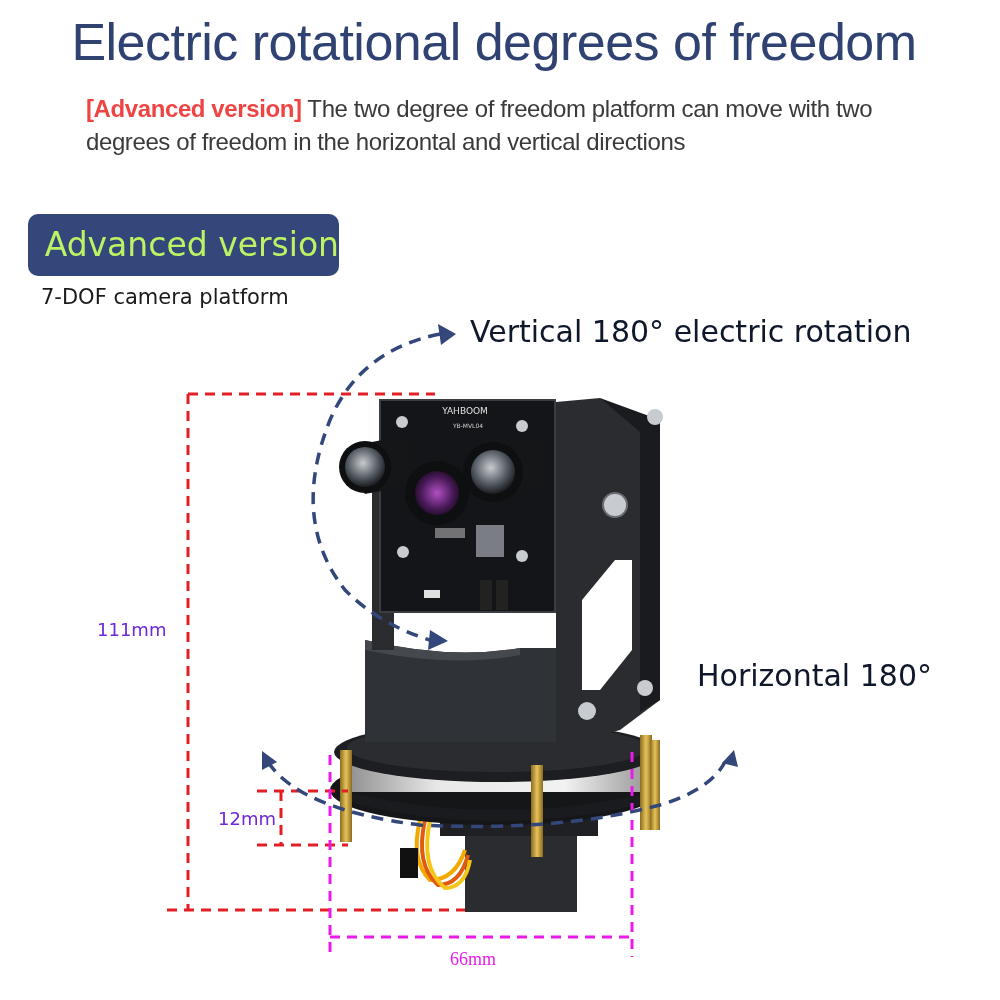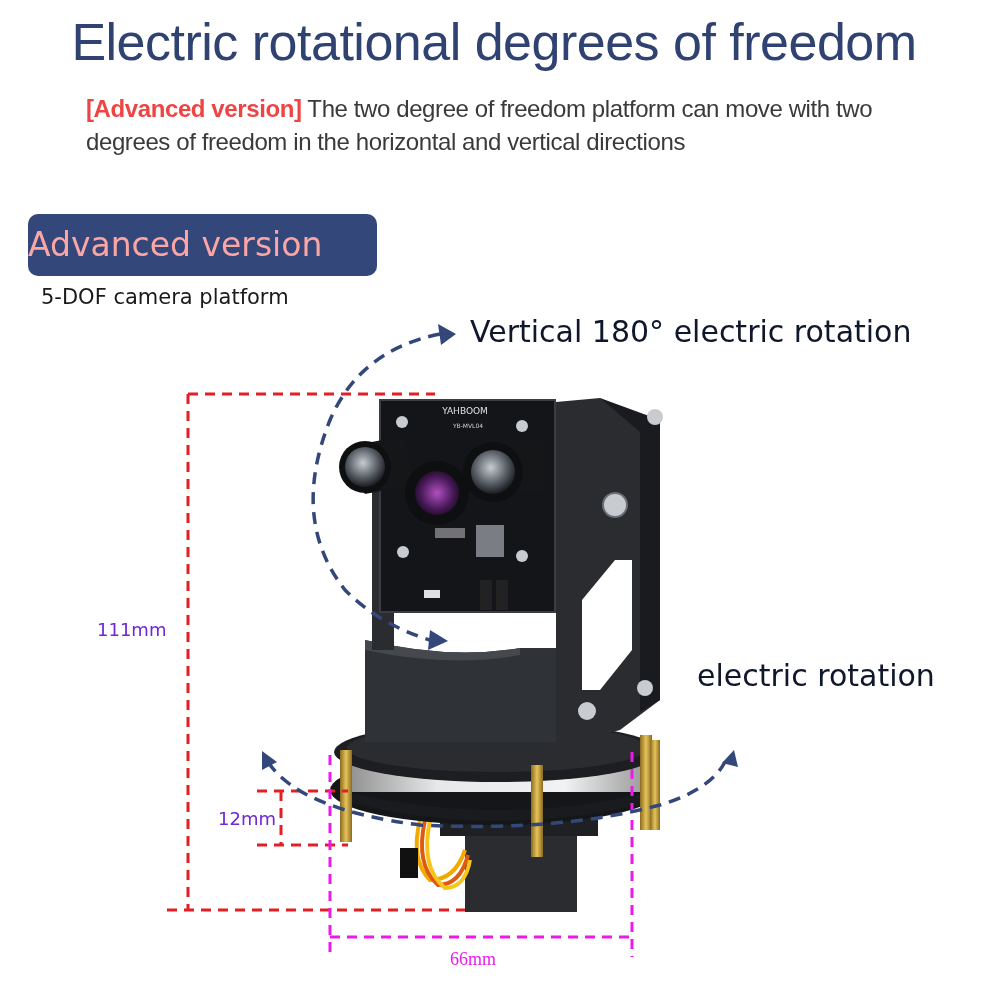--- a/index.html
+++ b/index.html
@@ -7,7 +7,7 @@
   .title { position:absolute; left:0; width:988px; top:12px; text-align:center; font-size:52px; color:#2f4272; letter-spacing:-0.5px; font-family:"Liberation Sans", sans-serif; }
   .desc { position:absolute; left:86px; top:92px; width:860px; font-size:24px; line-height:33px; color:#3a3a3a; font-family:"Liberation Sans", sans-serif; letter-spacing:-0.4px; }
   .desc b { color:#ef4444; font-weight:bold; }
-  .badge { position:absolute; left:28px; top:214px; width:349px; height:62px; background:#33477a; border-radius:10px; color:#fca5a5; font-size:33px; line-height:62px; text-align:left; font-family:"DejaVu Sans", sans-serif; }
+  .badge { position:absolute; left:28px; top:214px; width:311px; height:62px; background:#33477a; border-radius:10px; color:#bef264; font-size:33px; line-height:62px; text-align:right; font-family:"DejaVu Sans", sans-serif; }
   .subtitle { position:absolute; left:41px; top:285px; font-size:21px; color:#1a1a1a; font-family:"DejaVu Sans", sans-serif; }
   .label-blue { position:absolute; color:#0f172a; font-family:"DejaVu Sans", sans-serif; font-size:30px; line-height:36px; }
   .label-v { left:470px; top:314px; }

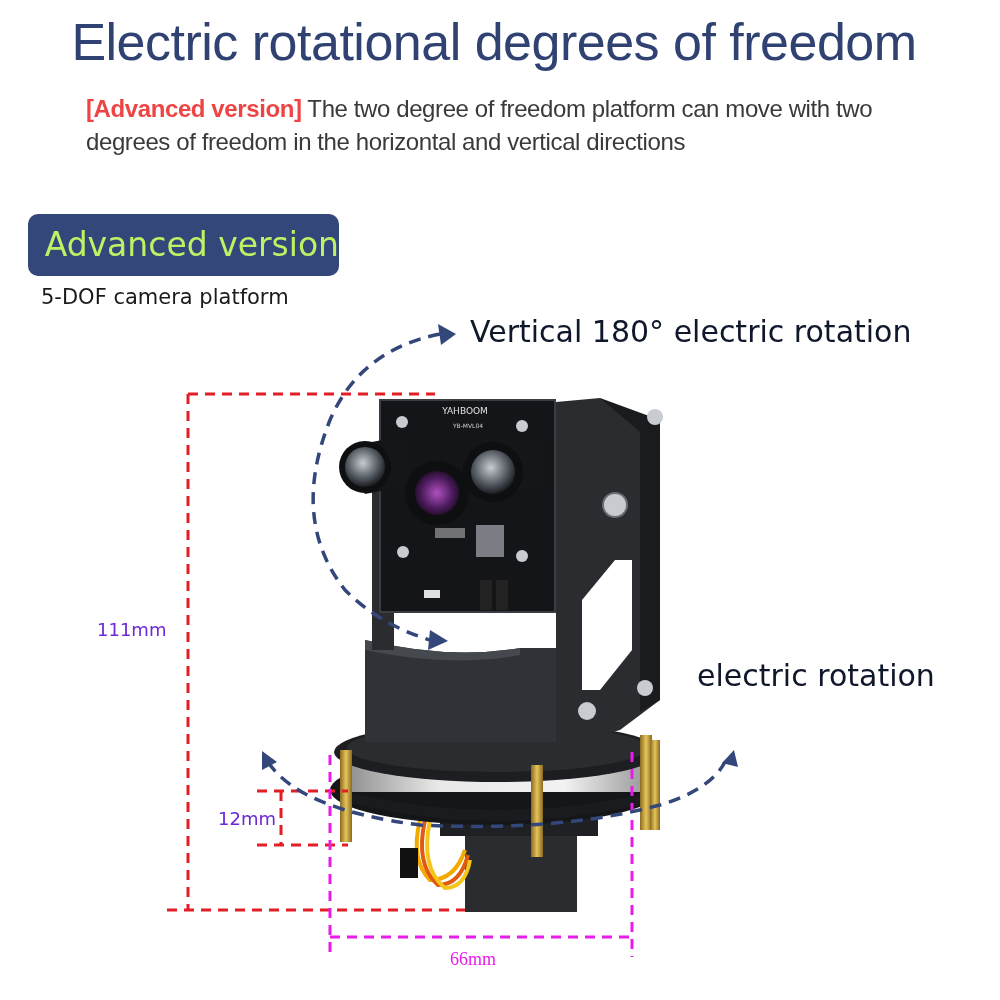--- a/index.html
+++ b/index.html
@@ -24,7 +24,7 @@
 <div class="desc"><b>[Advanced version]</b><span> The two degree of freedom platform can move with two degrees of freedom in the horizontal and vertical directions</span></div>
 
 <div class="badge">Advanced version</div>
-<div class="subtitle">5-DOF camera platform</div>
+<div class="subtitle">7-DOF camera platform</div>
 
 <svg class="overlay" width="1000" height="1000" viewBox="0 0 1000 1000">
   <defs>

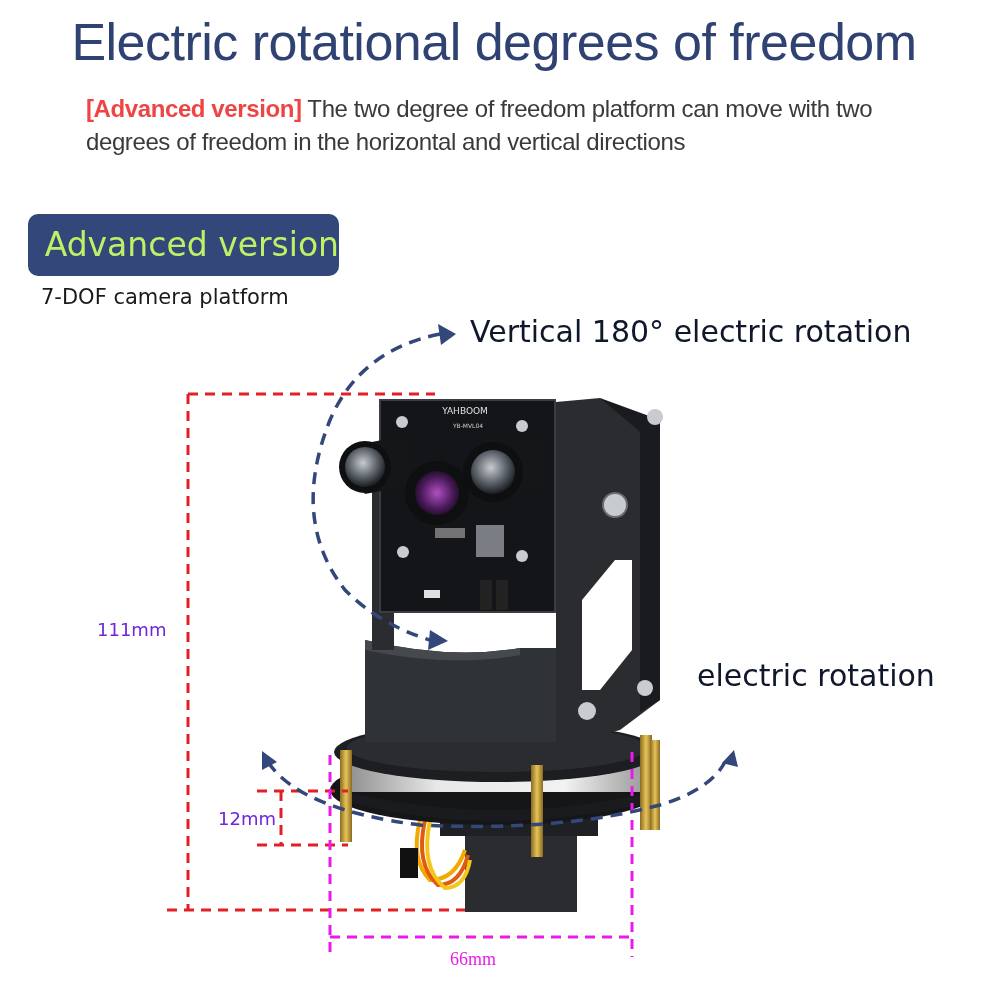--- a/index.html
+++ b/index.html
@@ -155,6 +155,7 @@
 
 <div class="label-blue label-v">Vertical 180° electric rotation</div>
 <div class="label-blue label-h">
+  <div>Horizontal 180°</div>
   <div>electric rotation</div>
 </div>
 

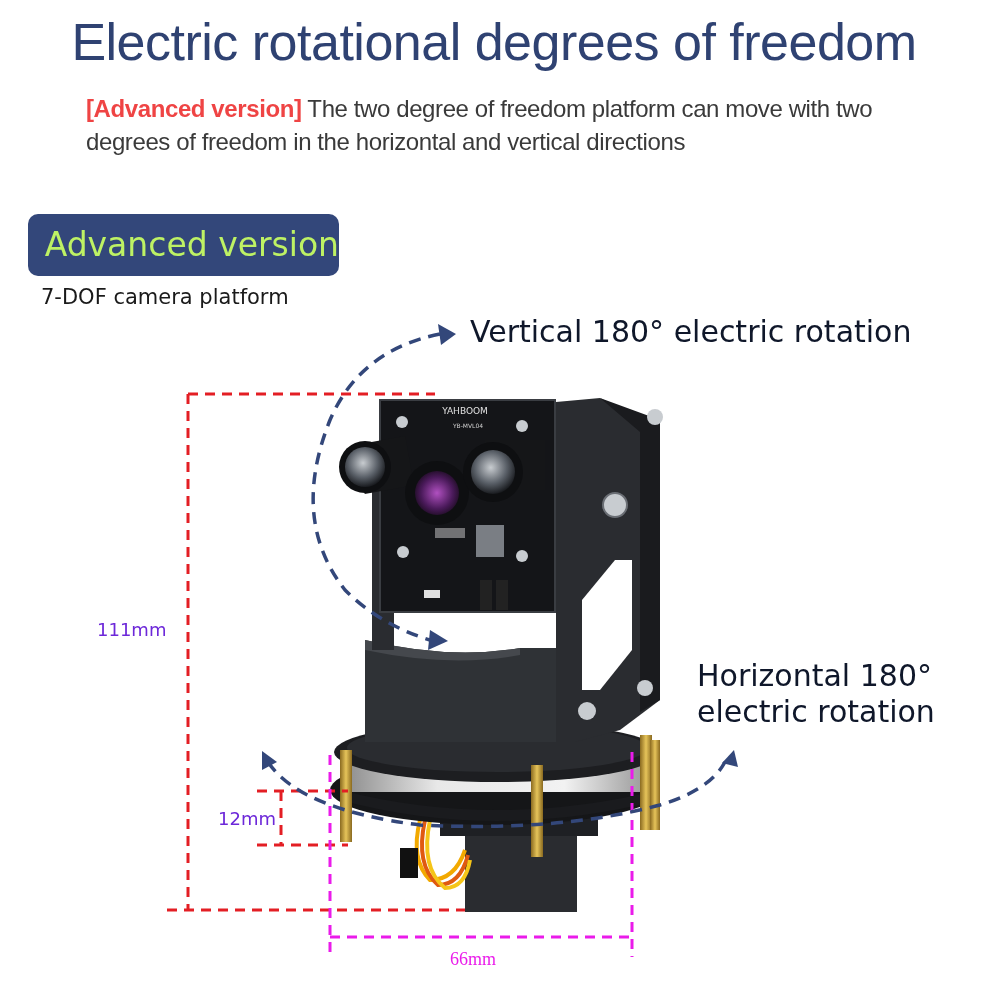--- a/index.html
+++ b/index.html
@@ -156,7 +156,6 @@
 <div class="label-blue label-v">Vertical 180° electric rotation</div>
 <div class="label-blue label-h">
   <div>Horizontal 180°</div>
-  <div>electric rotation</div>
 </div>
 
 <div class="dim-red" style="left:97px; top:619px;">111mm</div>

